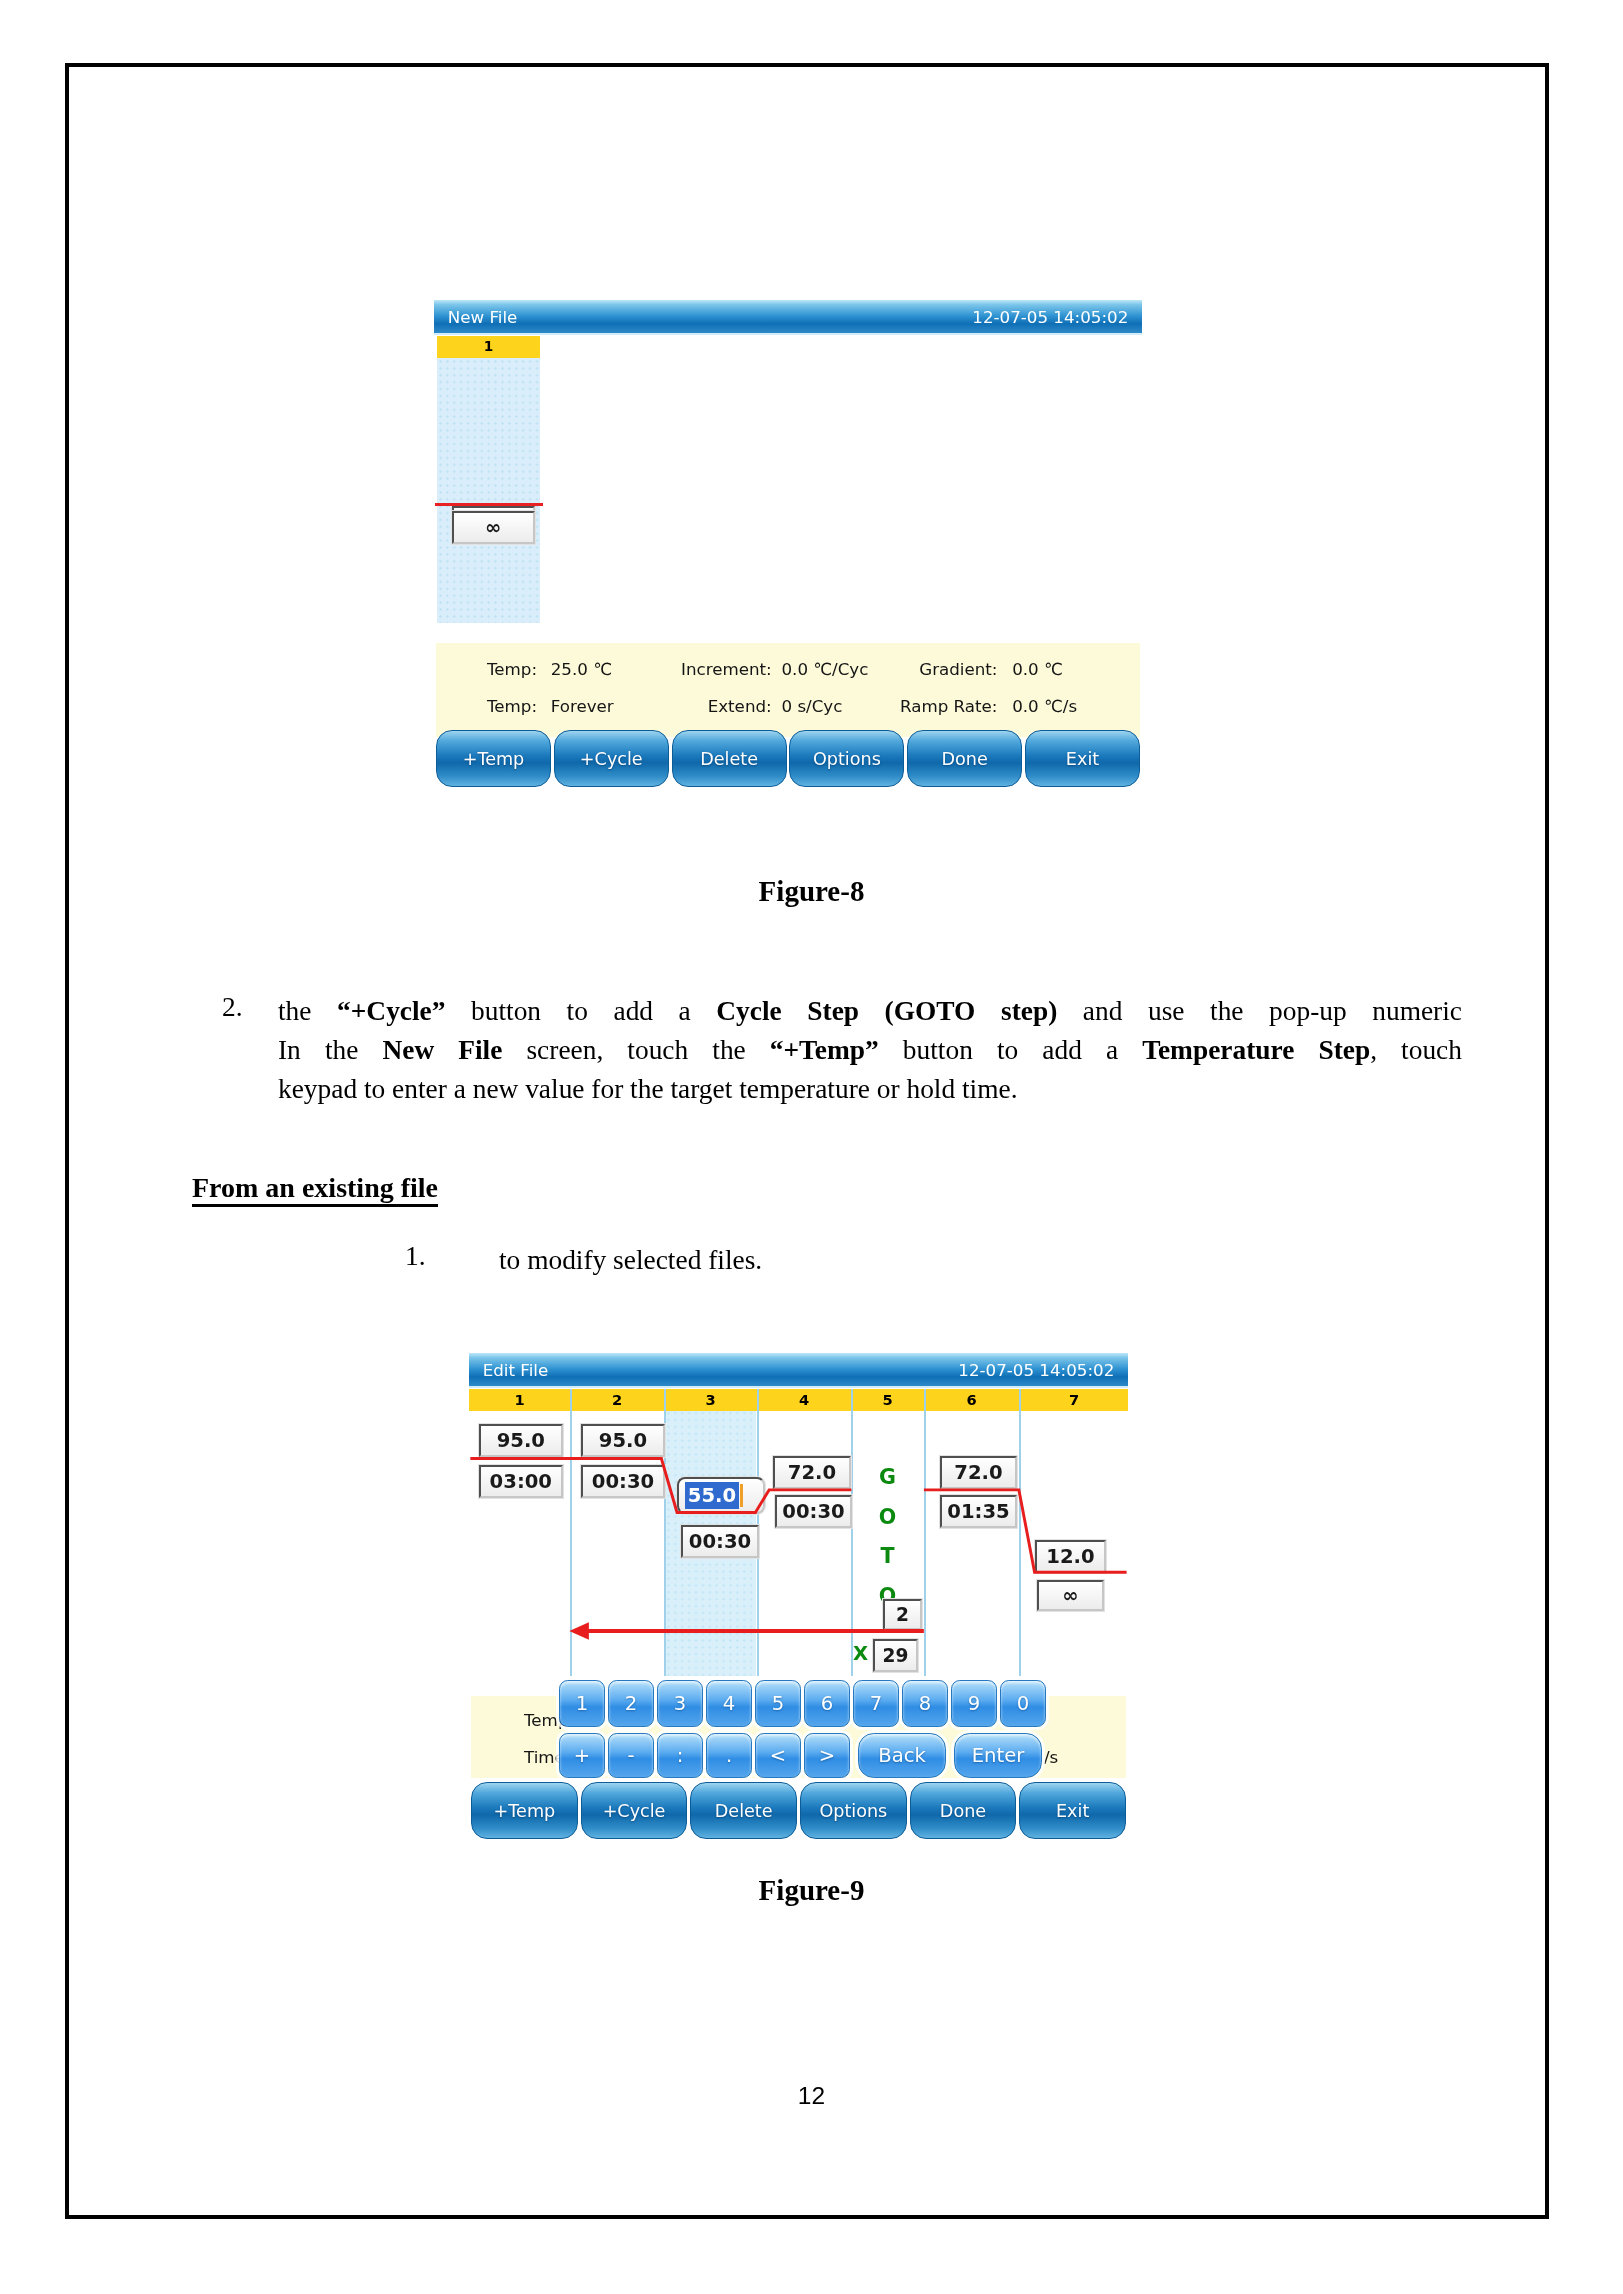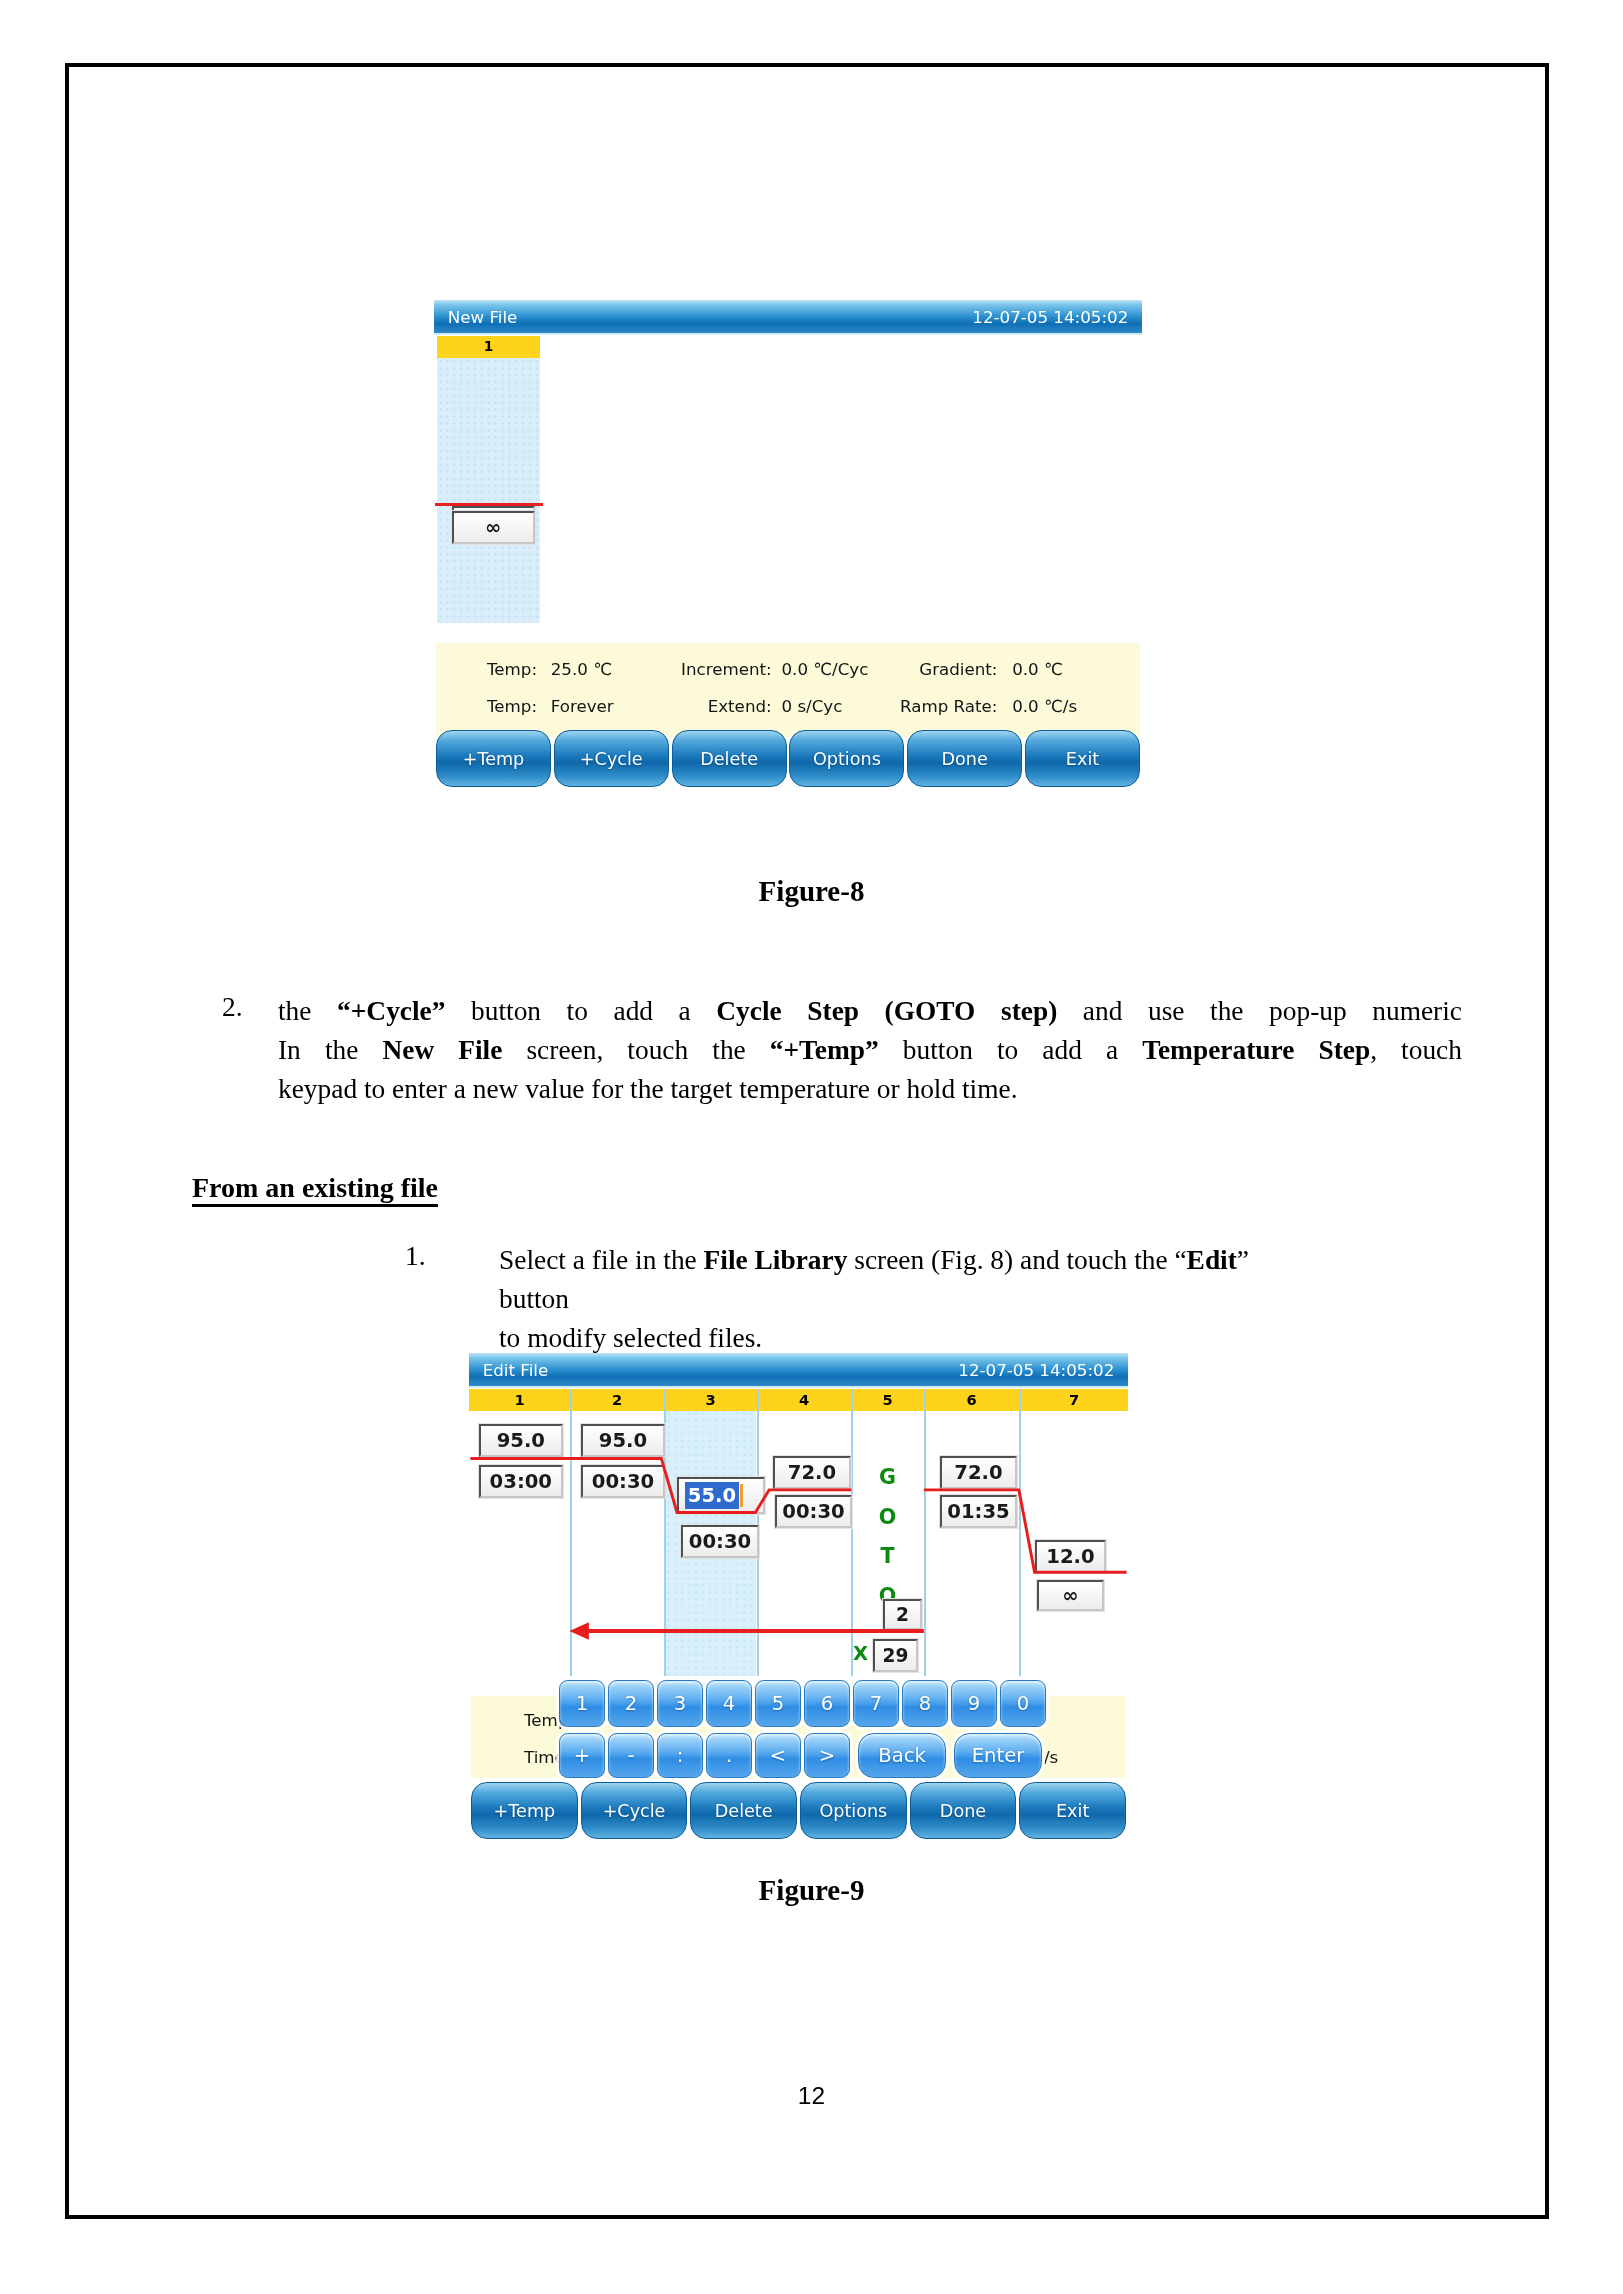--- a/index.html
+++ b/index.html
@@ -165,7 +165,6 @@
 
 <div class="doc" style="left:405px; top:1241px;">1.</div>
 <div class="doc" style="left:499px; top:1241px; width:823px; line-height:39px;">
-  <div><span>Select a file in the </span><b>File Library</b><span> screen (Fig. 8) and touch the “</span><b>Edit</b><span>” button</span></div>
   <div><span>to modify selected files.</span></div>
 </div>
 

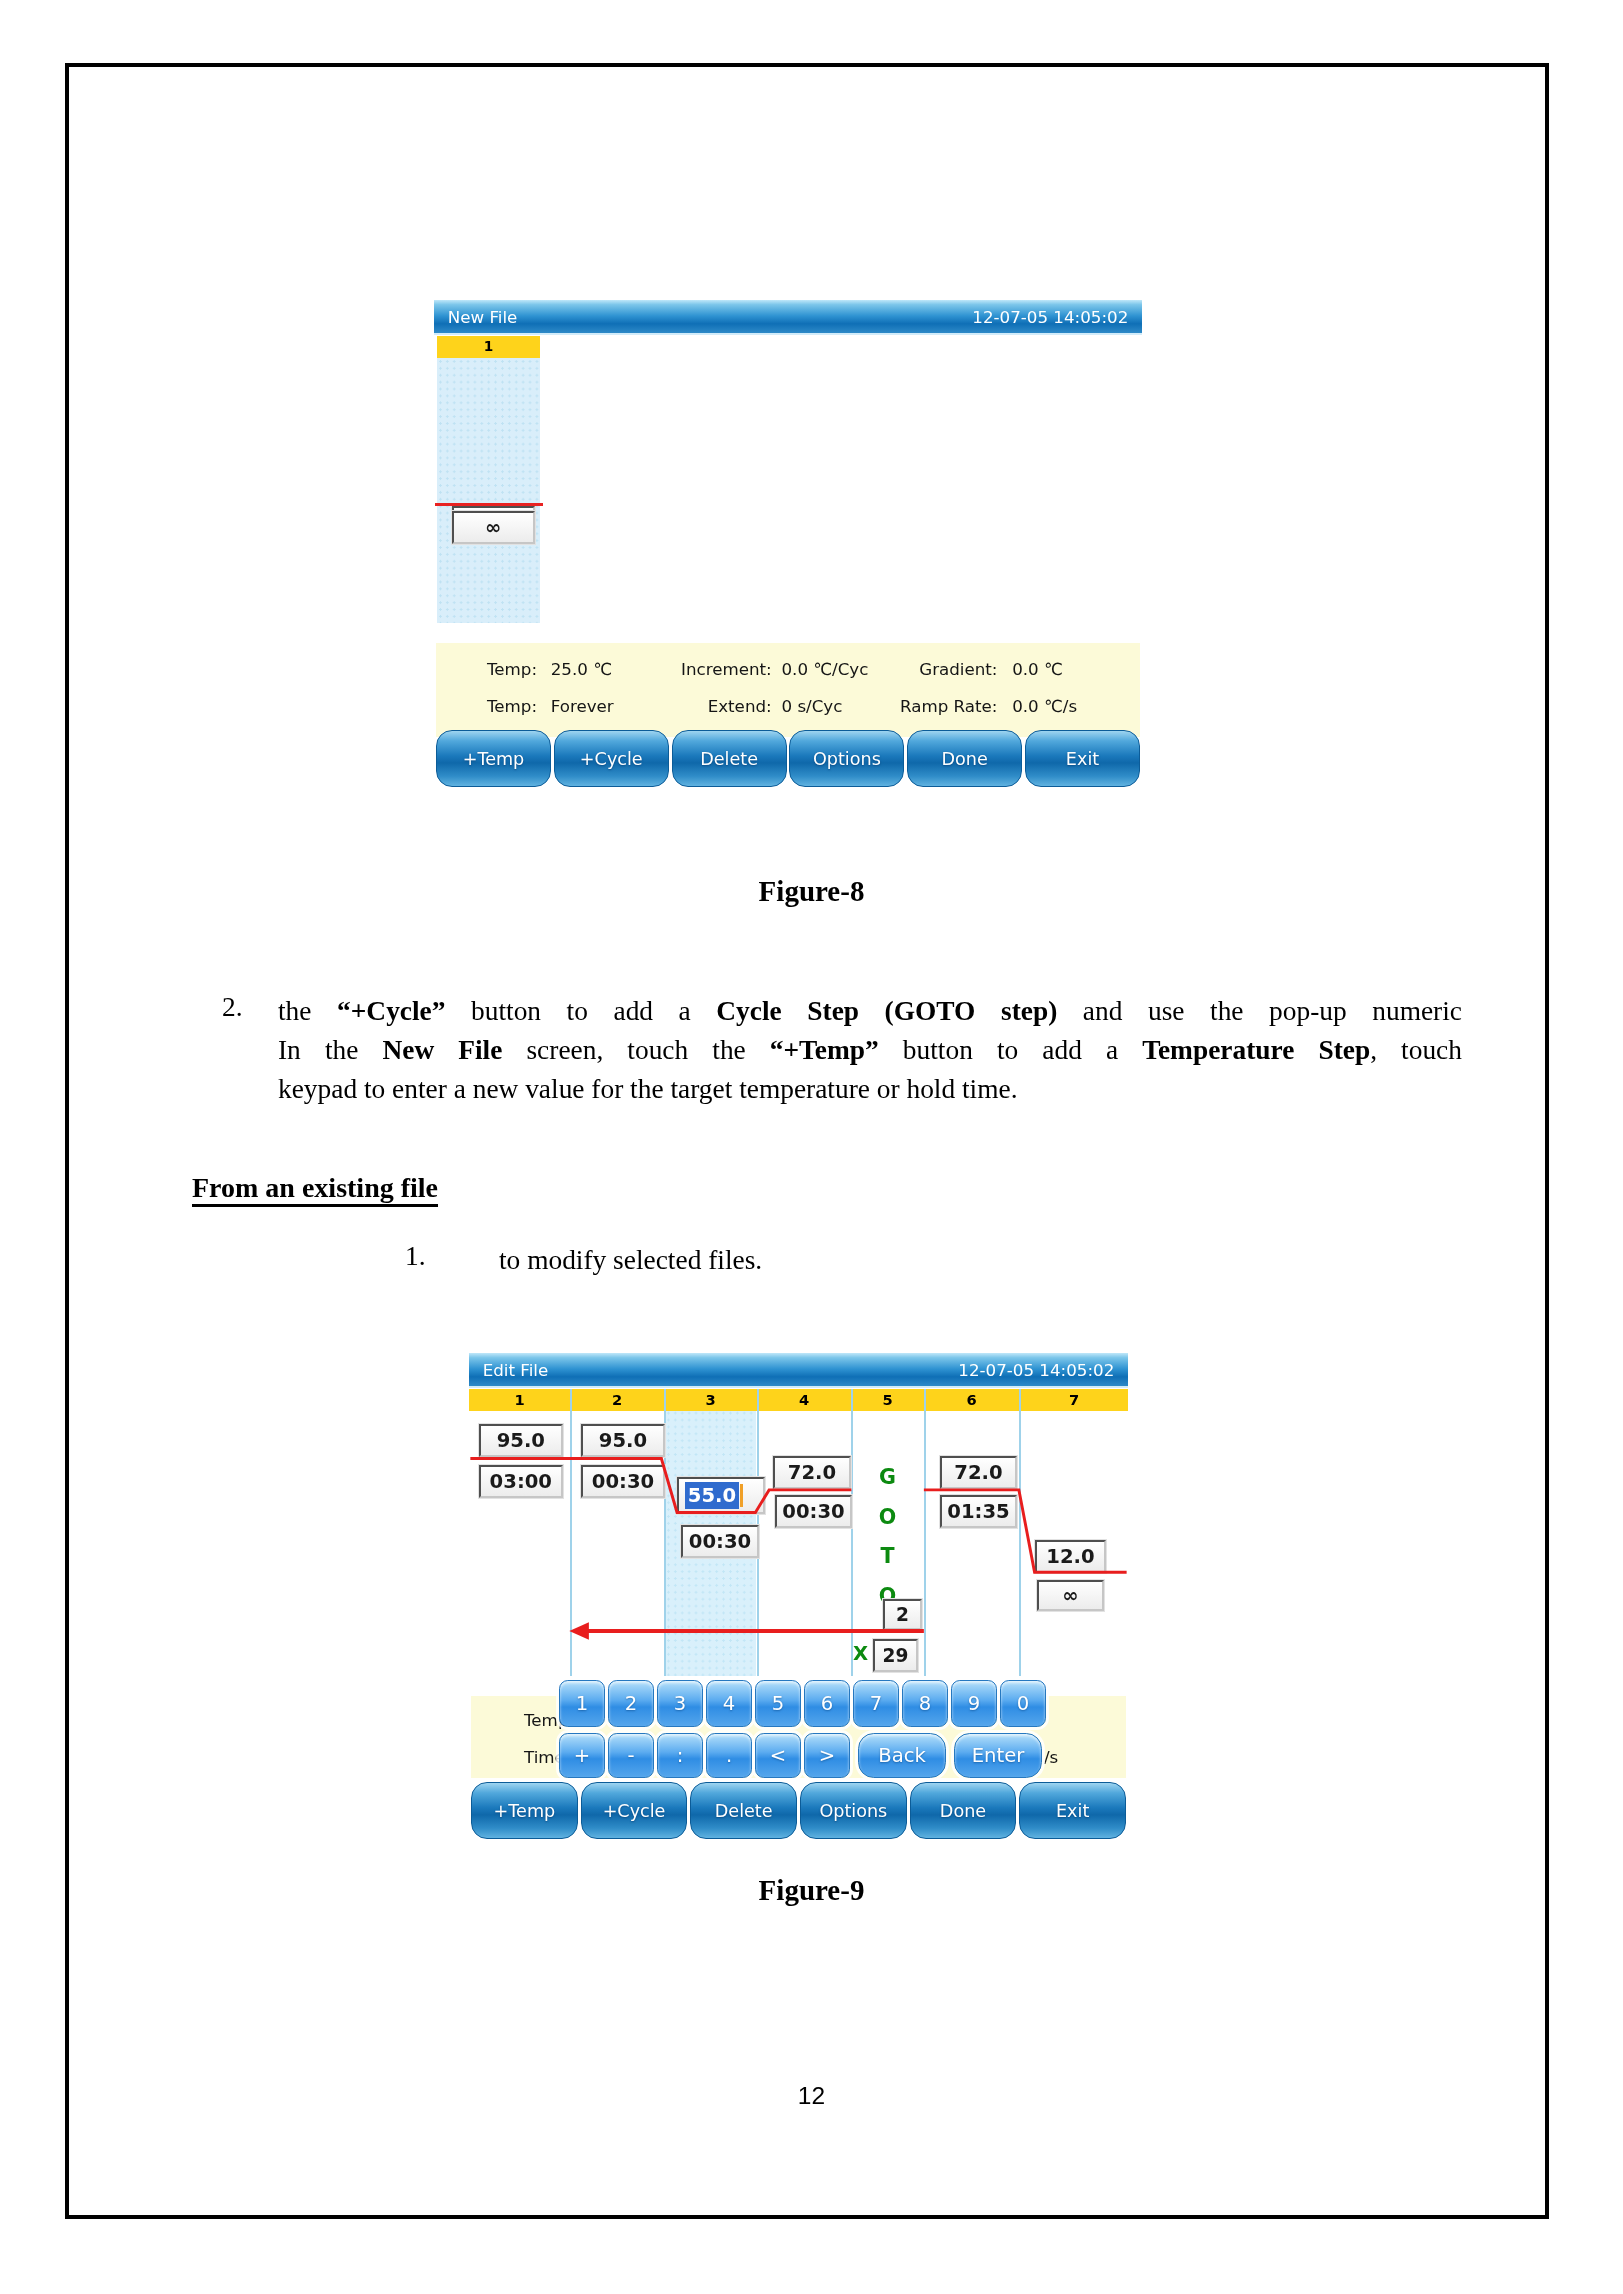--- a/index.html
+++ b/index.html
@@ -197,7 +197,7 @@
   <div class="vbox" style="left:112px; top:71px;  width:80px; height:29px;">95.0</div>
   <div class="vbox" style="left:112px; top:112px; width:80px; height:29px;">00:30</div>
 
-  <div class="vbox sel-wrap" style="left:208px; top:124px; width:78px; height:33px;">
+  <div class="vbox sel-wrap" style="left:208px; top:124px; width:78px; height:33px;border-radius:8px;">
     <span class="sel">55.0</span>
     <span class="cursor"></span>
   </div>

